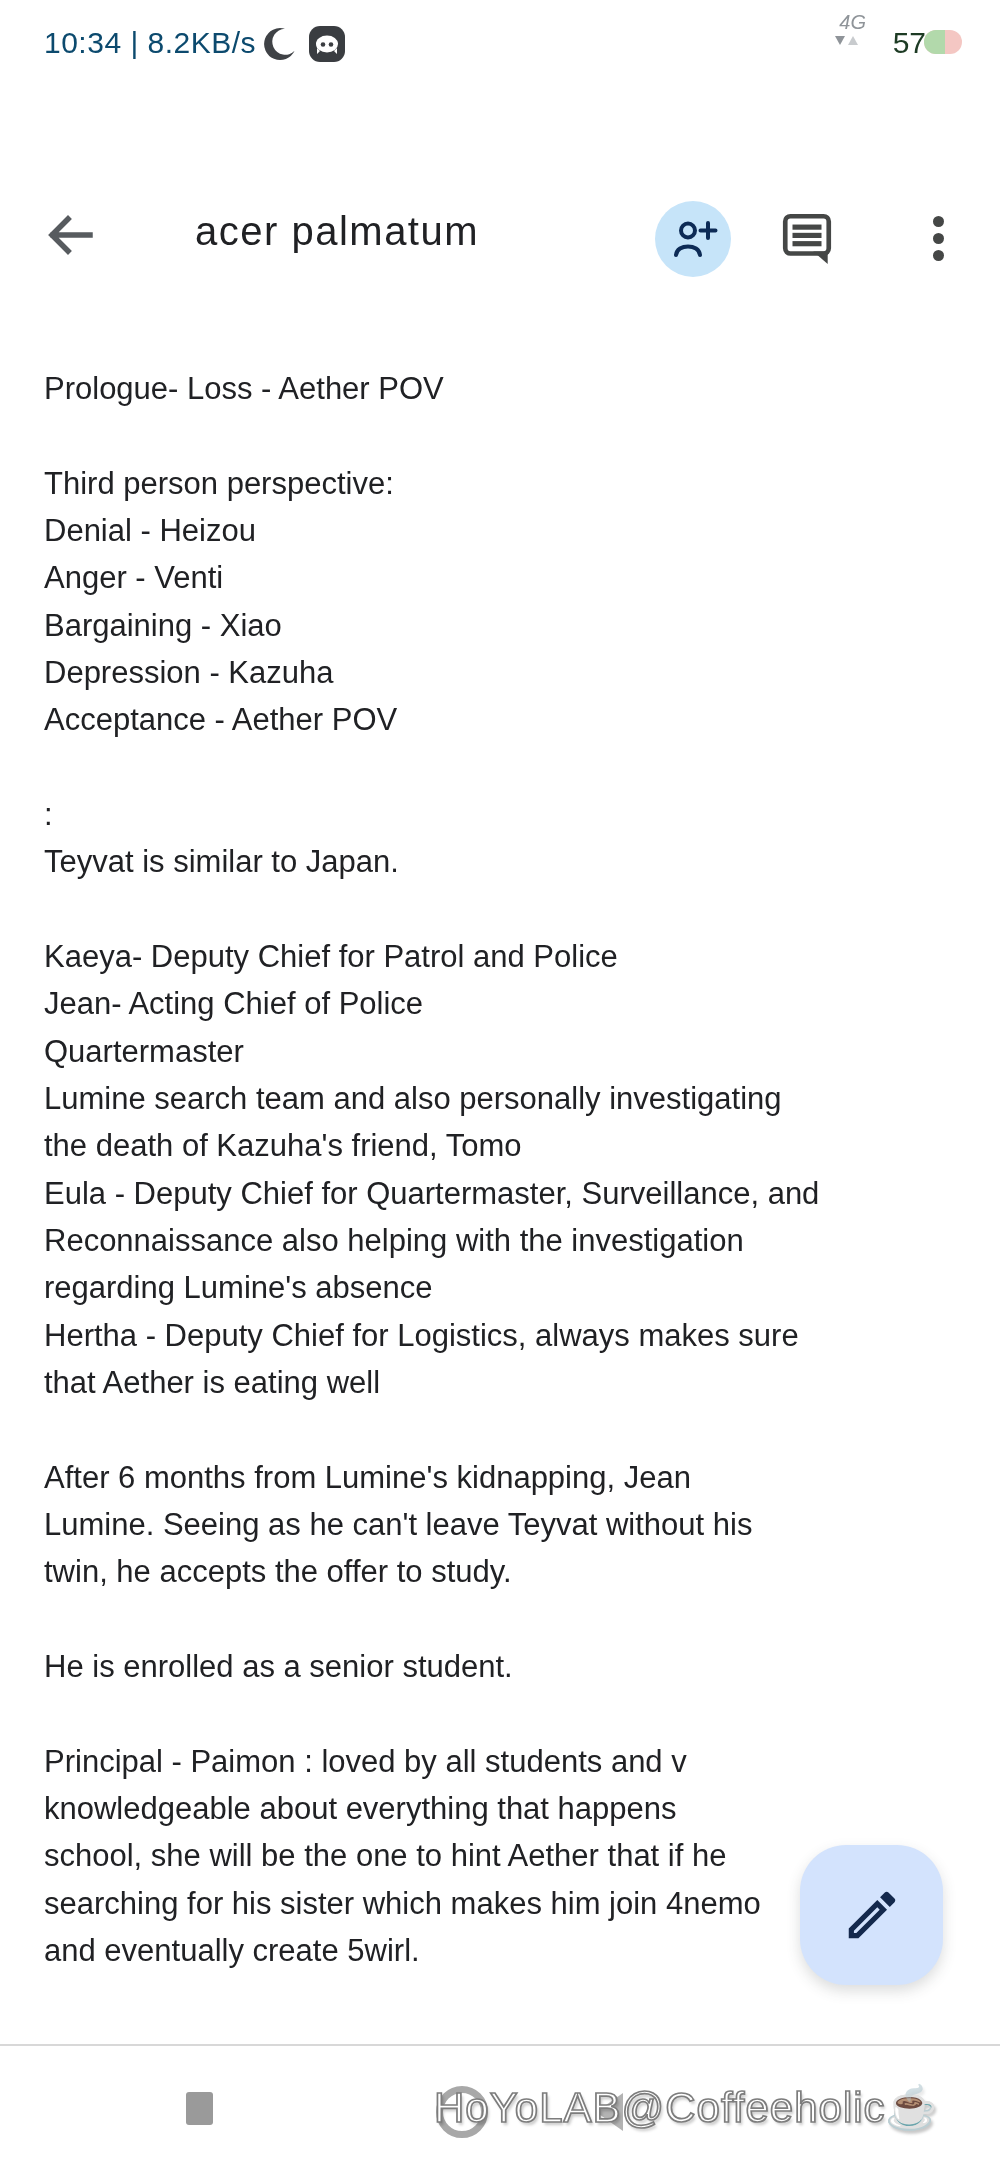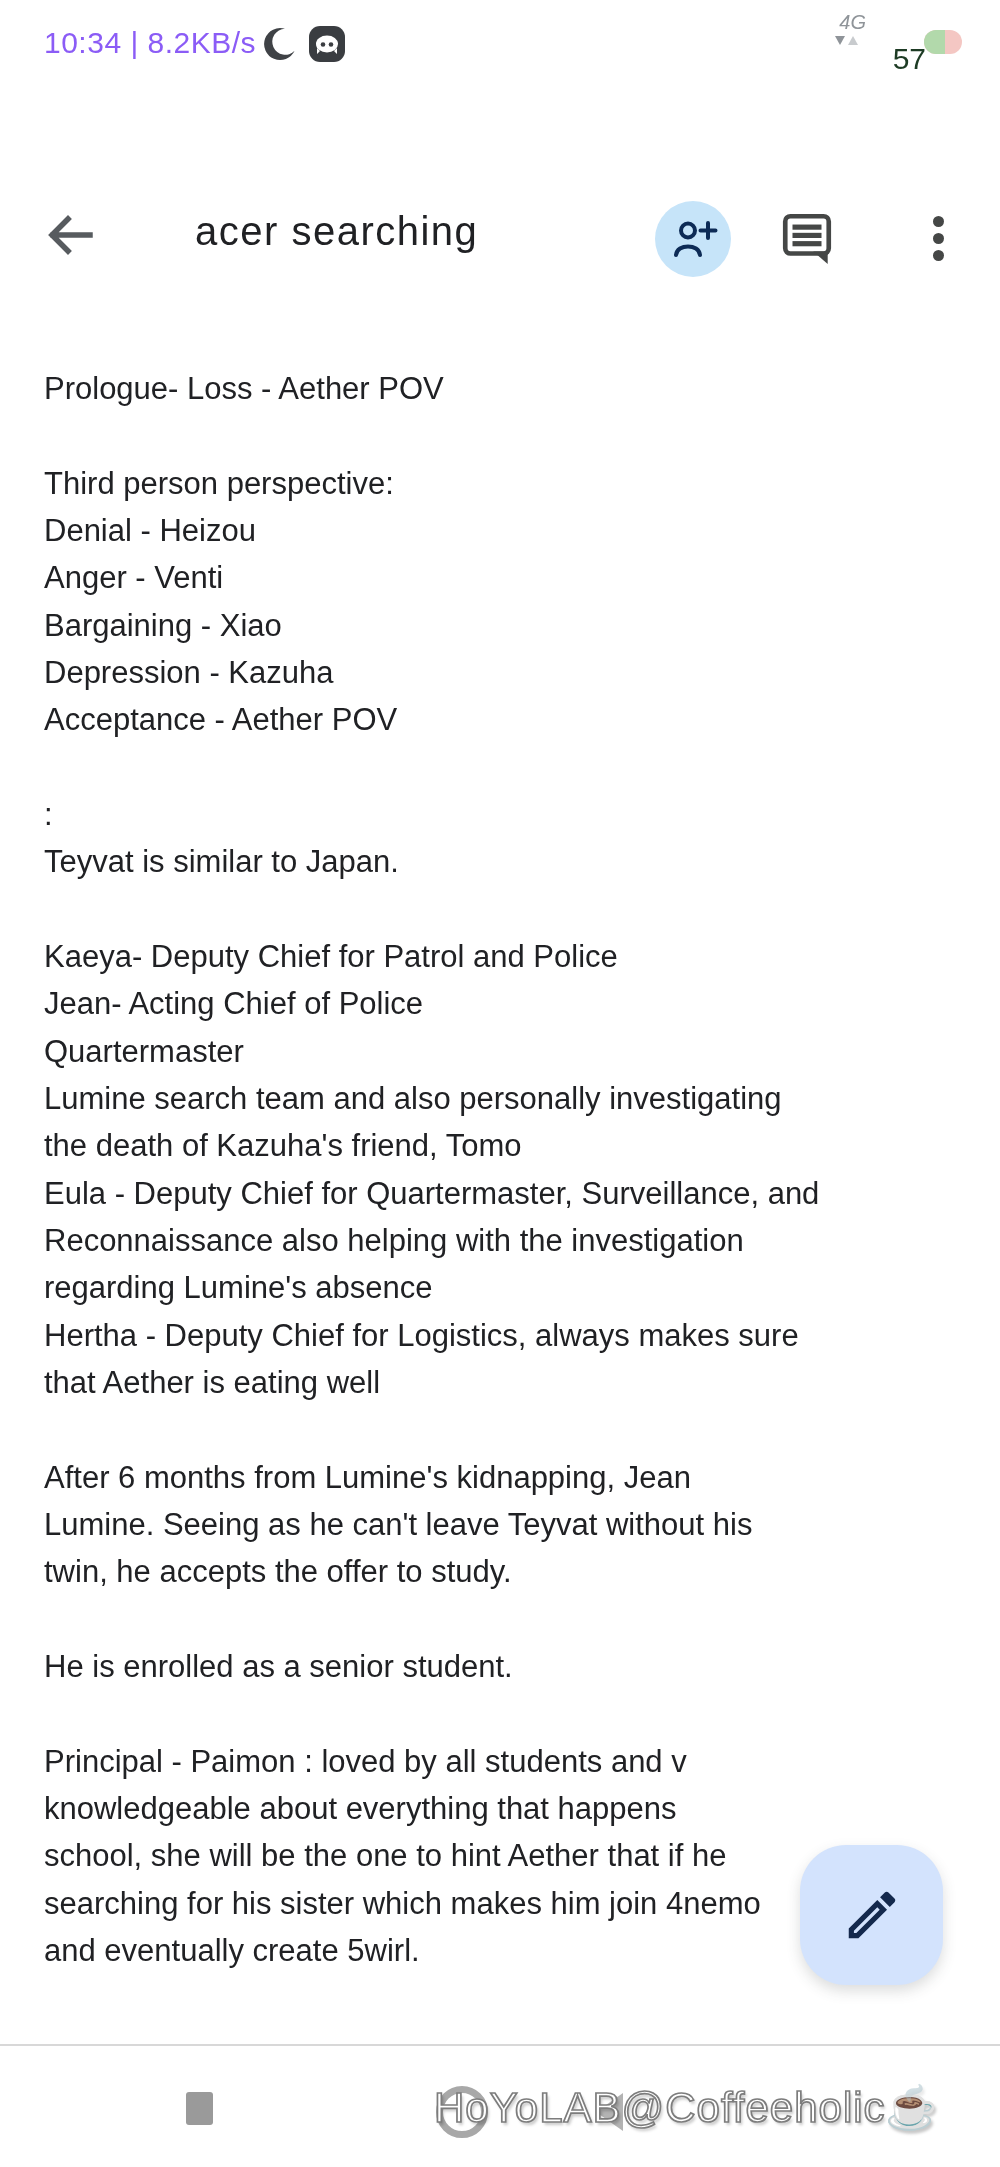--- a/index.html
+++ b/index.html
@@ -9,7 +9,7 @@
   }
   
   .statusbar{position:absolute;top:0;left:0;width:1000px;height:70px;}
-  .sb-left{position:absolute;left:44px;top:26px;font-size:30px;font-weight:500;color:#8b5cf6;letter-spacing:0.5px;}
+  .sb-left{position:absolute;left:44px;top:26px;font-size:30px;font-weight:500;color:#0c4a6e;letter-spacing:0.5px;}
   .sb-moon{position:absolute;left:262px;top:26px;width:36px;height:36px;}
   .sb-discord{position:absolute;left:308px;top:25px;width:38px;height:38px;}
   .sb-net{position:absolute;left:826px;top:12px;width:40px;text-align:right;color:#9aa0a6;font-style:italic;}

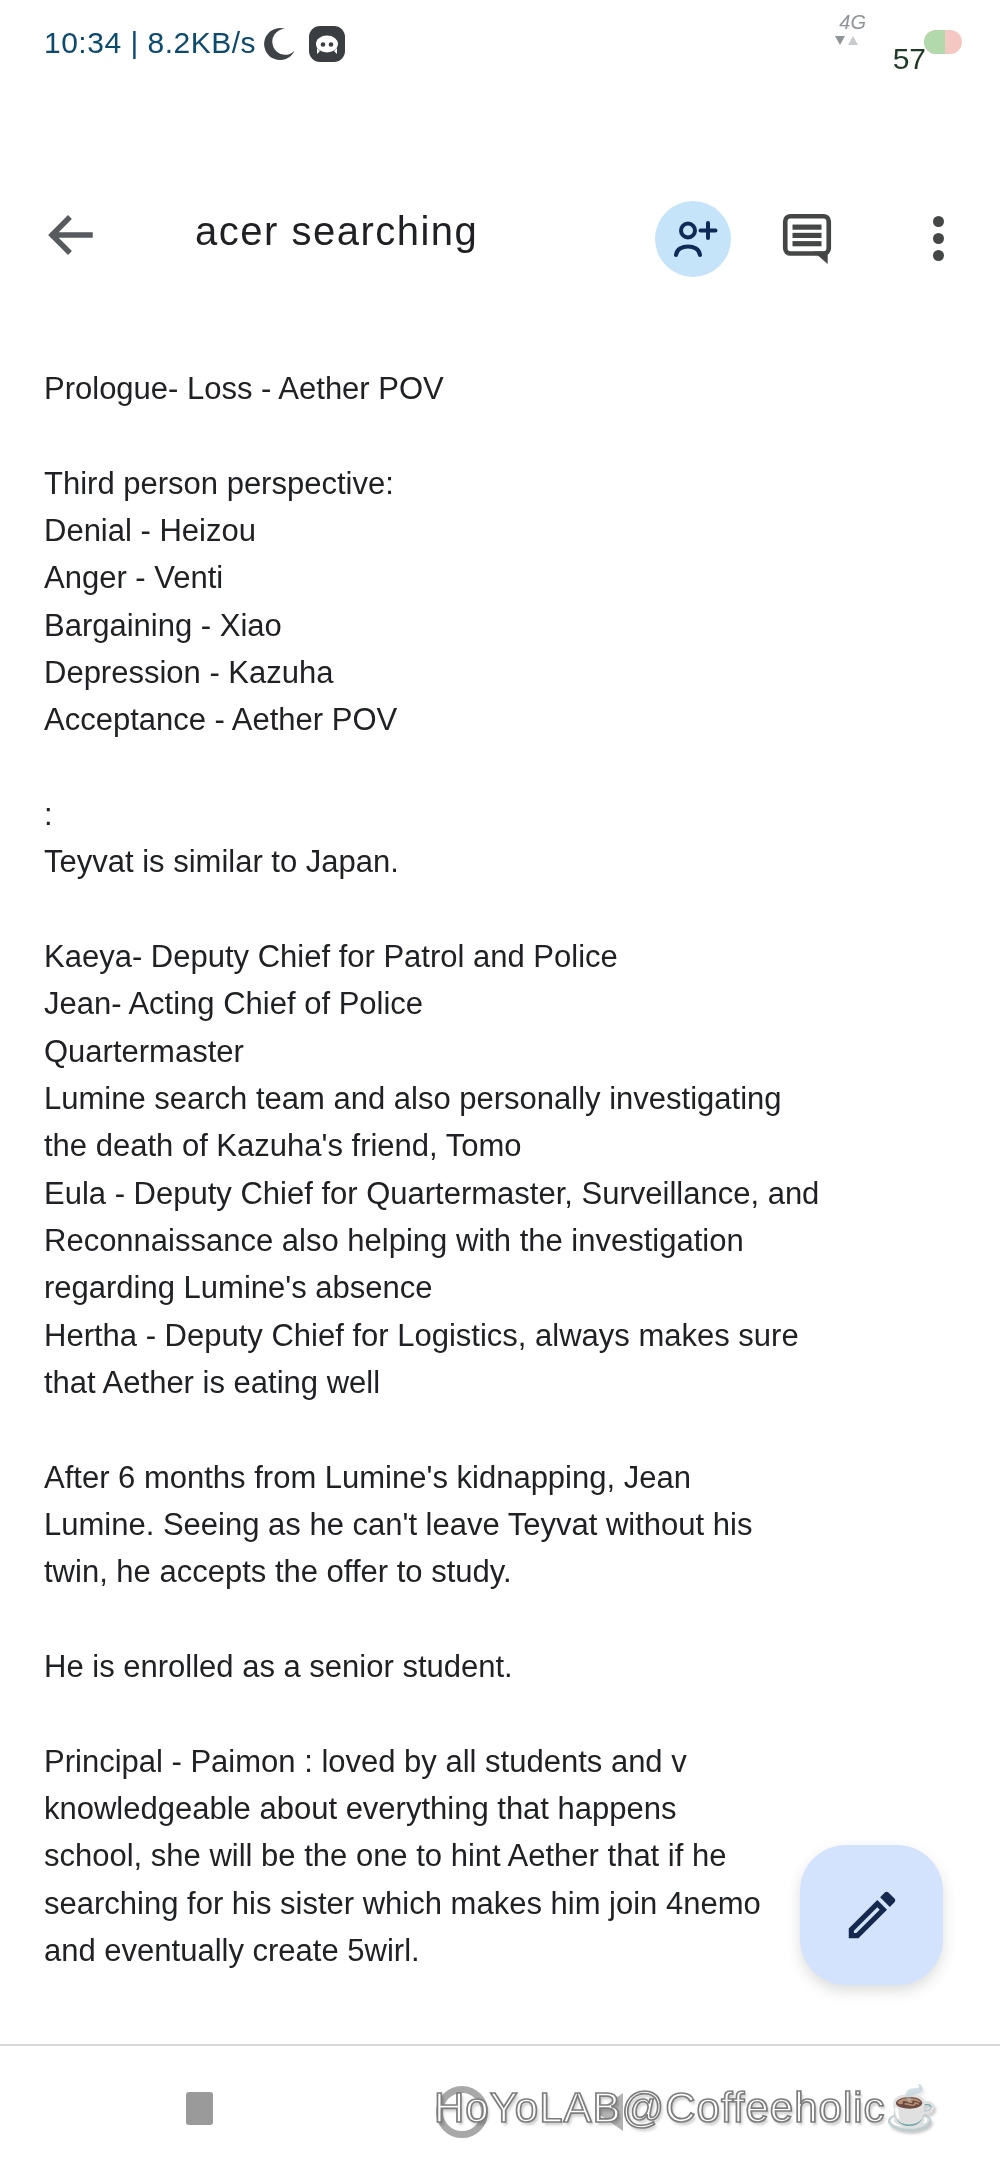--- a/index.html
+++ b/index.html
@@ -19,7 +19,7 @@
   .arr.down{border-left:5px solid transparent;border-right:5px solid transparent;border-top:9px solid #8f9499;}
   .arr.up{border-left:5px solid transparent;border-right:5px solid transparent;border-bottom:9px solid #c8cbce;}
   .sb-batt{position:absolute;right:38px;top:26px;height:30px;}
-  .batt-num{position:absolute;right:36px;top:0;font-size:30px;font-weight:500;color:#1d3b24;z-index:2;margin-top:16px;}
+  .batt-num{position:absolute;right:36px;top:0;font-size:30px;font-weight:500;color:#1d3b24;z-index:2;}
   .batt-pill{position:absolute;right:0;top:4px;width:38px;height:24px;border-radius:12px;overflow:hidden;background:#f4c7c3;z-index:1;}
   .batt-fill{position:absolute;left:0;top:0;bottom:0;width:55%;background:#b2d9ab;}
   

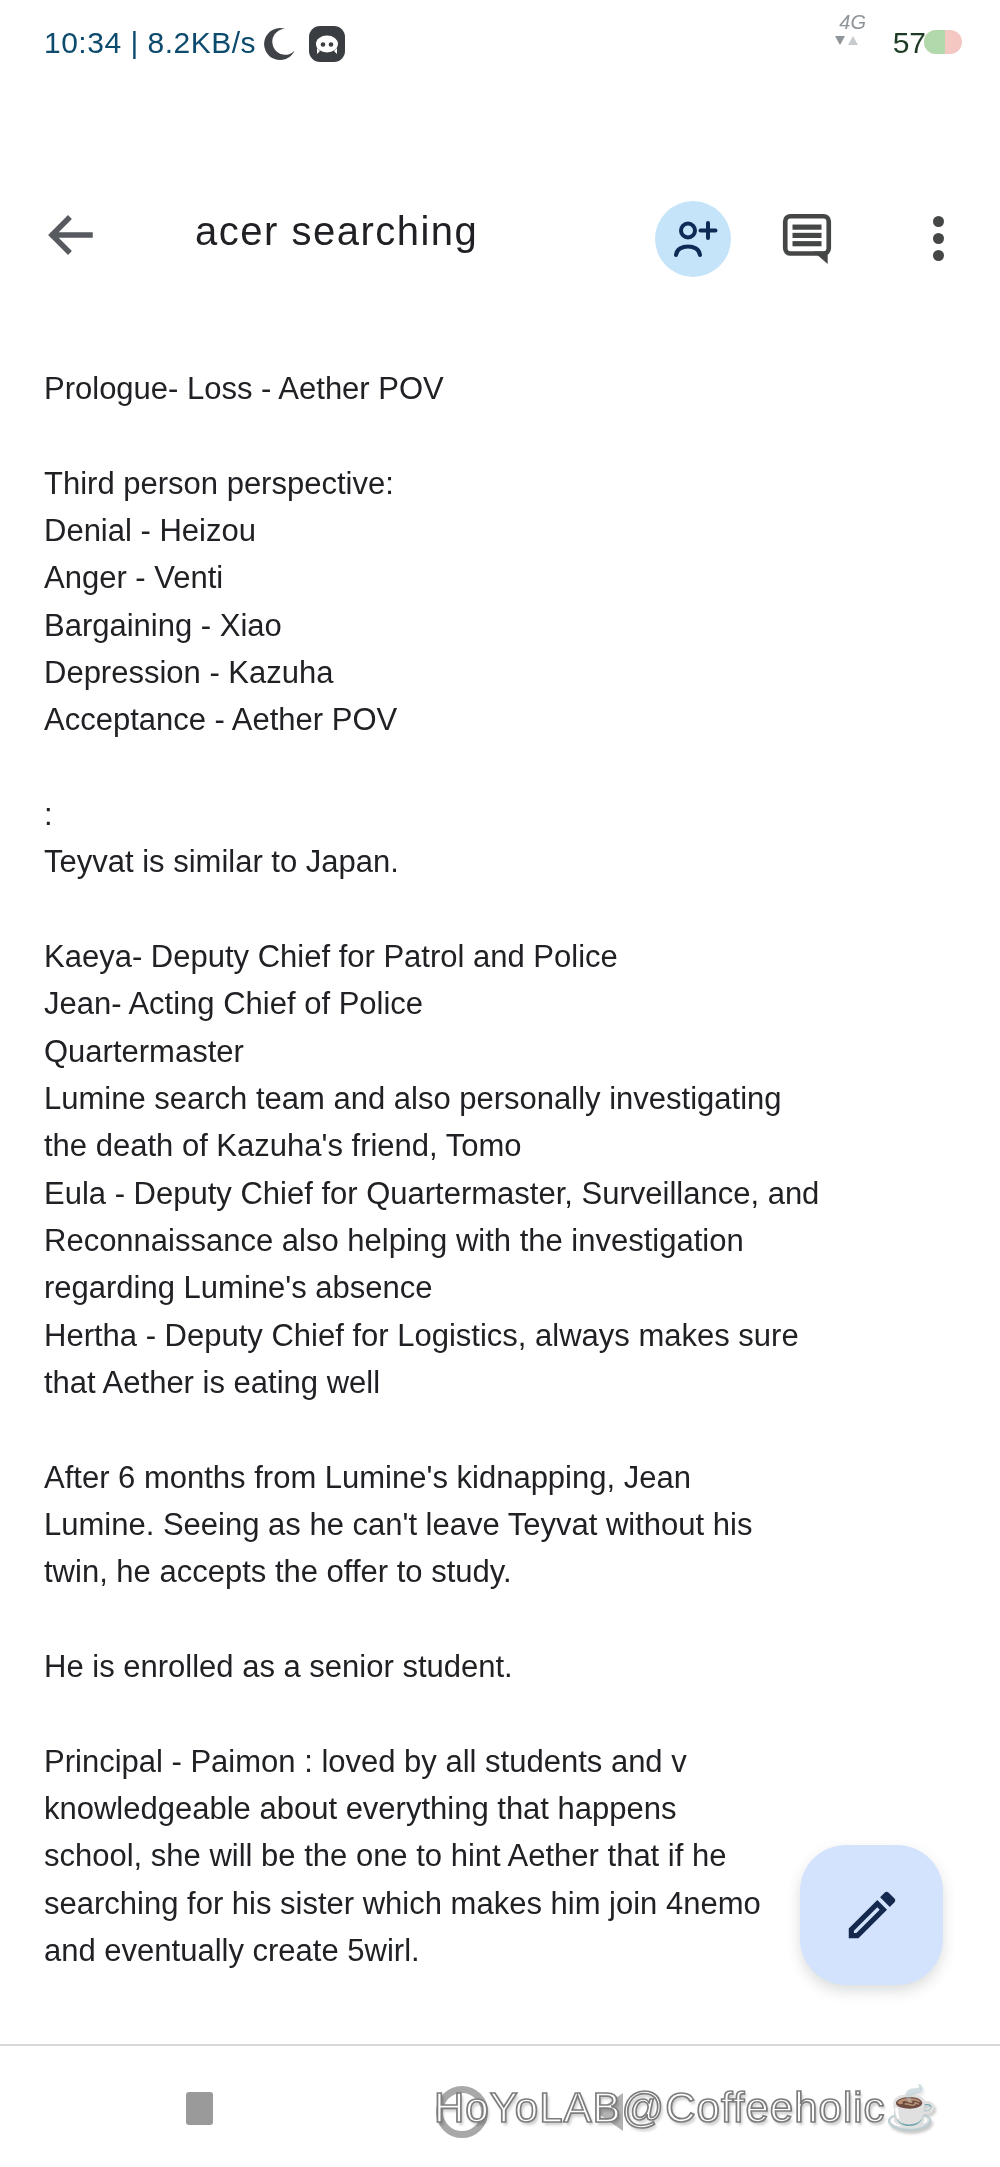--- a/index.html
+++ b/index.html
@@ -89,7 +89,7 @@
         <path d="M26 12 L10 28 L26 44 M11 28 H48" fill="none" stroke="#575b5f" stroke-width="5.5" stroke-linecap="square"></path>
       </svg>
     </div>
-    <div class="doc-title">acer searching</div>
+    <div class="doc-title">acer palmatum</div>
     <div class="share-btn">
       <svg width="50" height="50" viewBox="0 0 50 50">
         <circle cx="20" cy="16.5" r="7" fill="none" stroke="#0d2b56" stroke-width="4"></circle>

